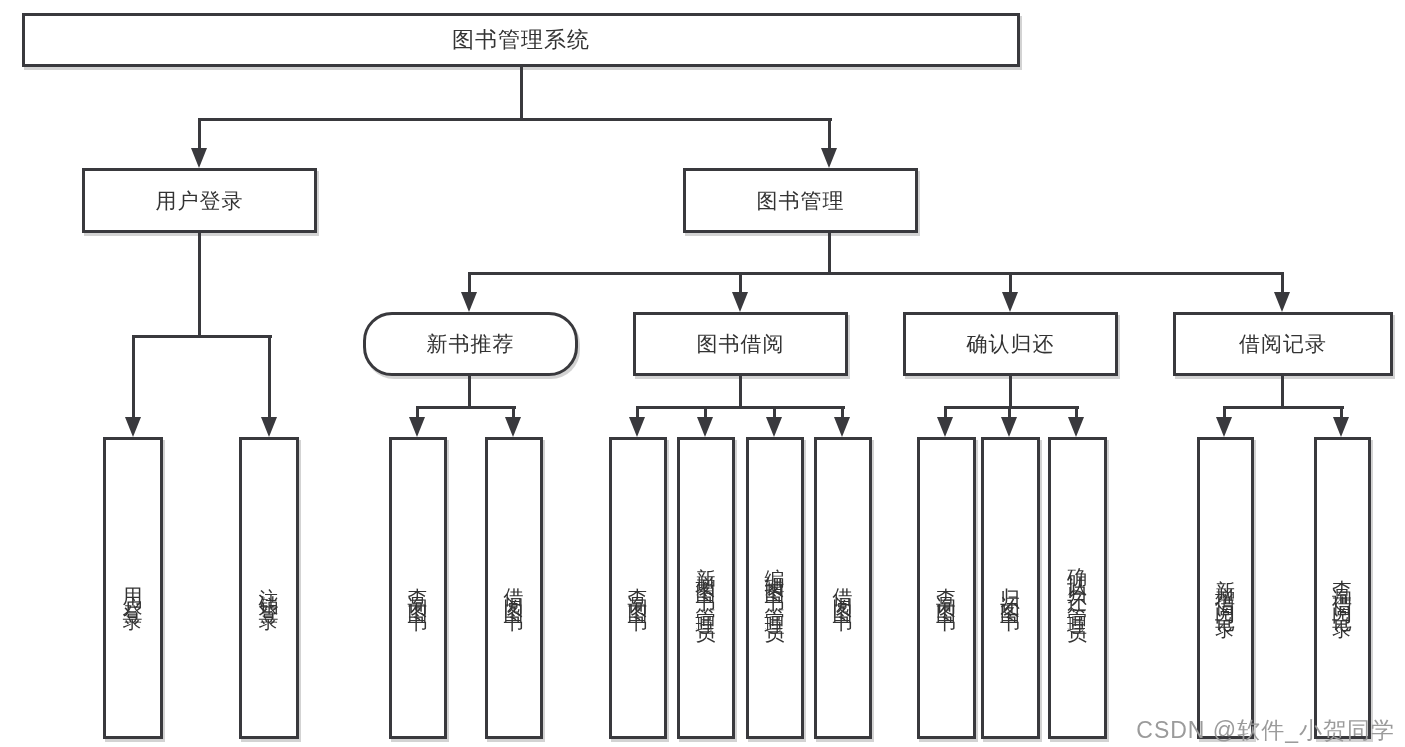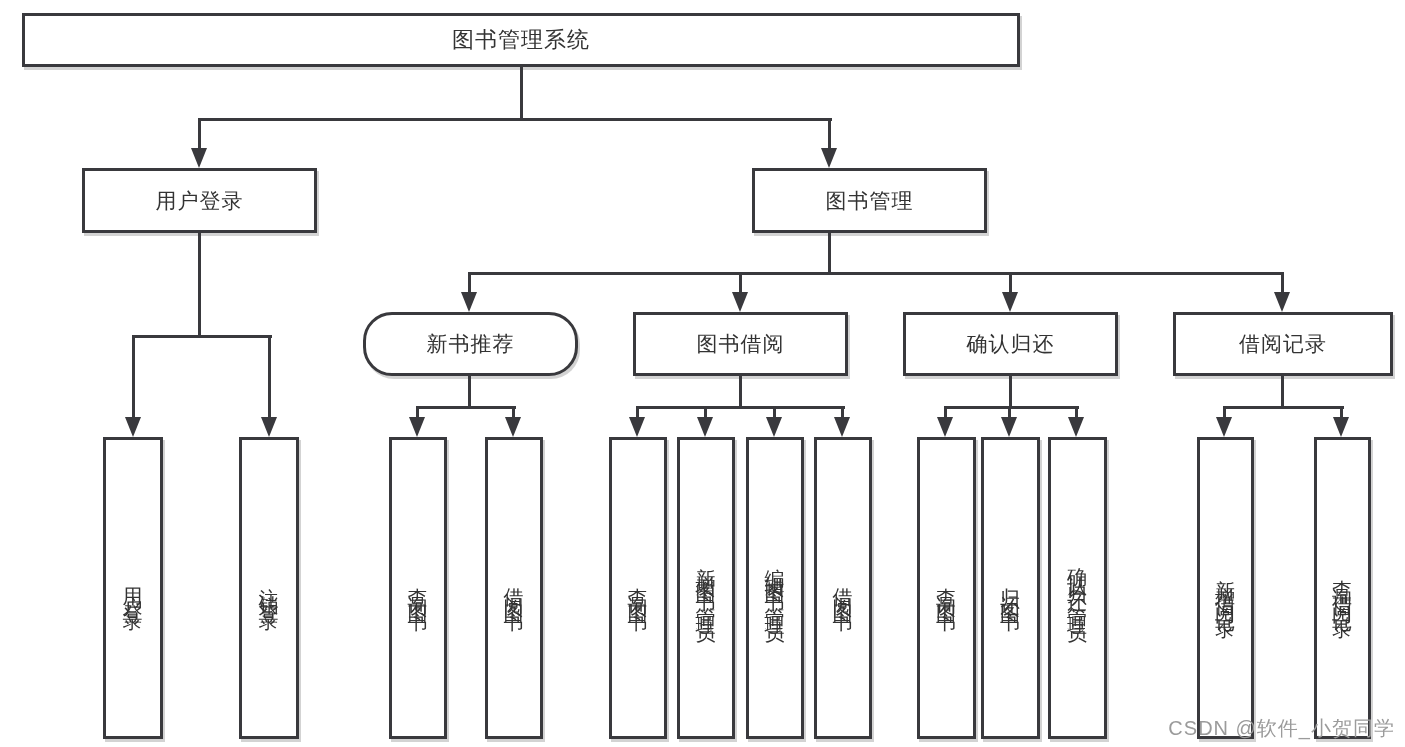--- a/index.html
+++ b/index.html
@@ -70,7 +70,7 @@
   <div class="box" style="left:82px;top:168px;width:235px;height:65px;">
     <span>用户登录</span>
   </div>
-  <div class="box" style="left:752px;top:168px;width:235px;height:65px;">
+  <div class="box" style="left:683px;top:168px;width:235px;height:65px;">
     <span>图书管理</span>
   </div>
 

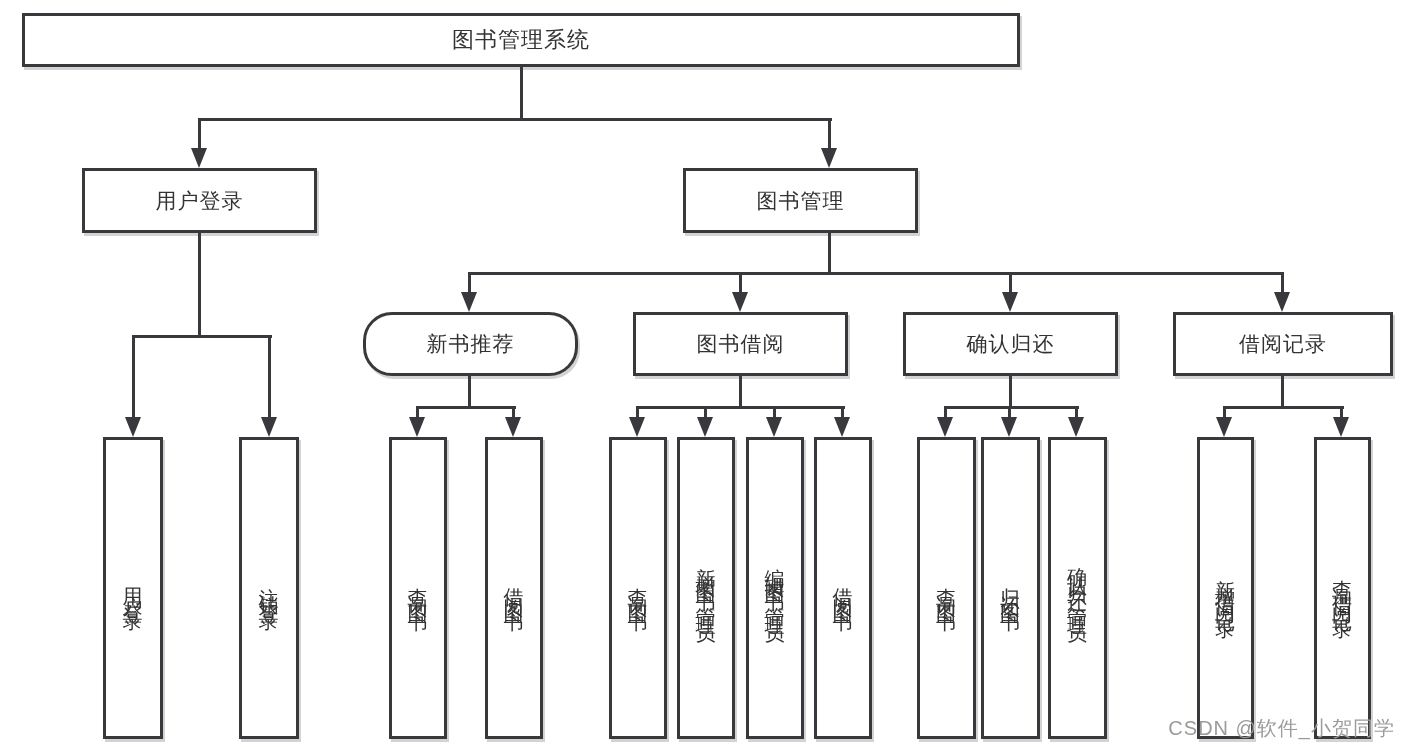--- a/index.html
+++ b/index.html
@@ -46,7 +46,7 @@
     position:absolute;
     right:10px;
     top:715px;
-    font-size:20px;
+    font-size:23px;
     color:#9b9b9b;
     letter-spacing:1px;
   }

